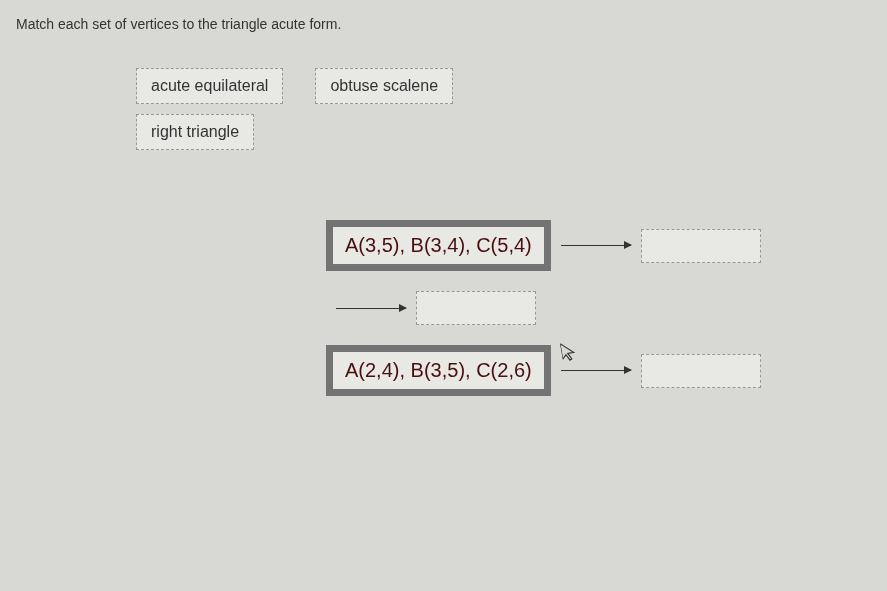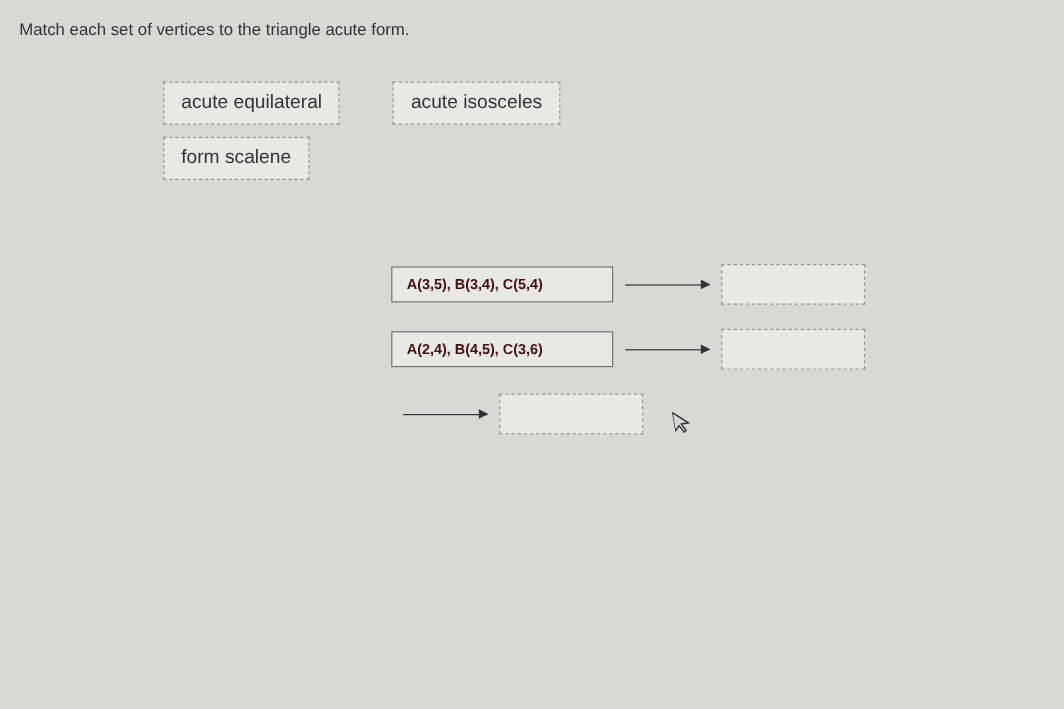--- a/index.html
+++ b/index.html
@@ -23,7 +23,7 @@
     .options-container {
       display: flex;
       flex-wrap: wrap;
-      gap: 44px;
+      gap: 32px;
       margin-left: 120px;
       margin-bottom: 80px;
     }

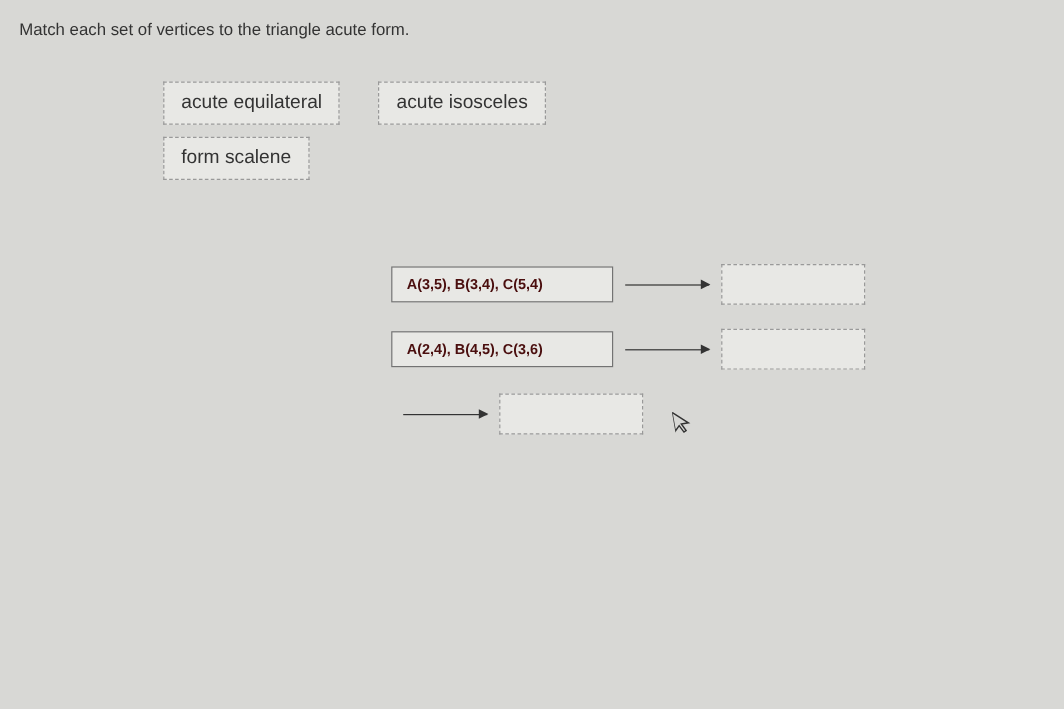--- a/index.html
+++ b/index.html
@@ -106,6 +106,7 @@
 
 <div class="options-container">
   <div class="option-box">acute equilateral</div>
+  <div class="option-box">obtuse scalene</div>
   <div class="option-box">acute isosceles</div>
 </div>
 

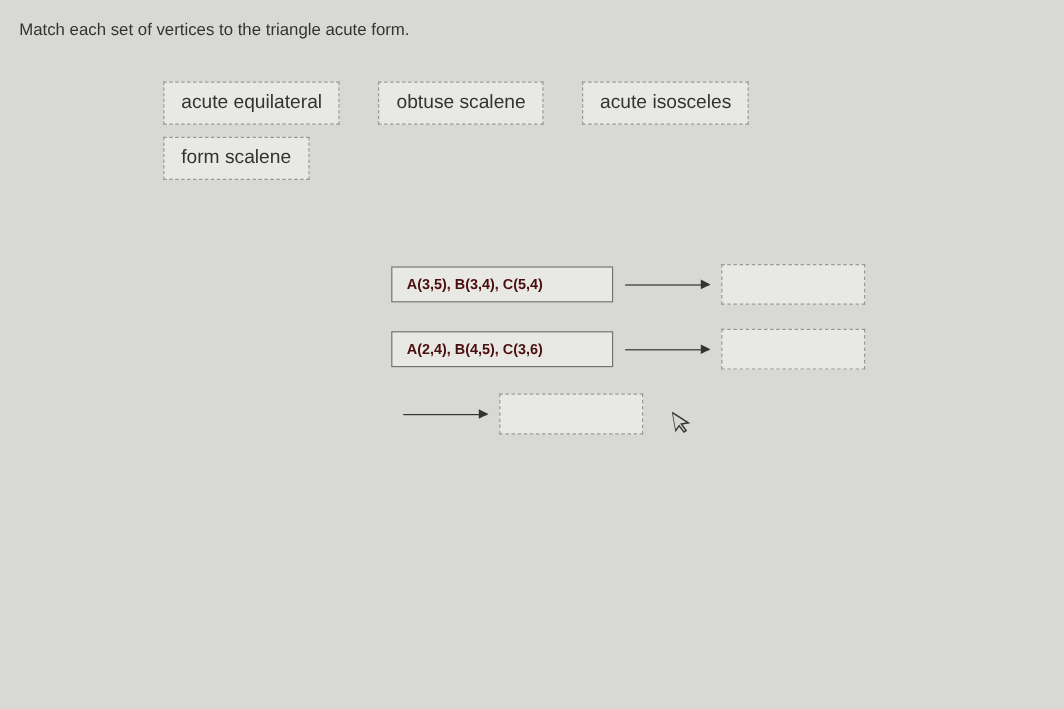--- a/index.html
+++ b/index.html
@@ -107,7 +107,6 @@
 <div class="options-container">
   <div class="option-box">acute equilateral</div>
   <div class="option-box">obtuse scalene</div>
-  <div class="option-box">acute isosceles</div>
 </div>
 
 <div class="options-row2">

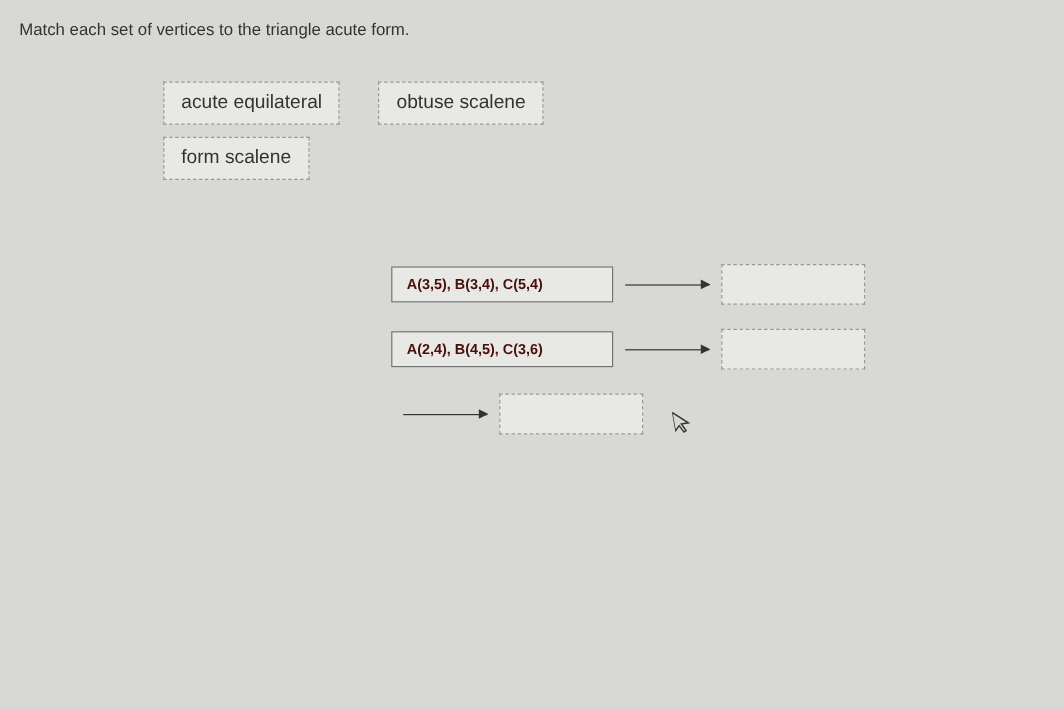--- a/index.html
+++ b/index.html
@@ -110,7 +110,7 @@
 </div>
 
 <div class="options-row2">
-  <div class="option-box">form scalene</div>
+  <div class="option-box">right triangle</div>
 </div>
 
 <div class="match-container">

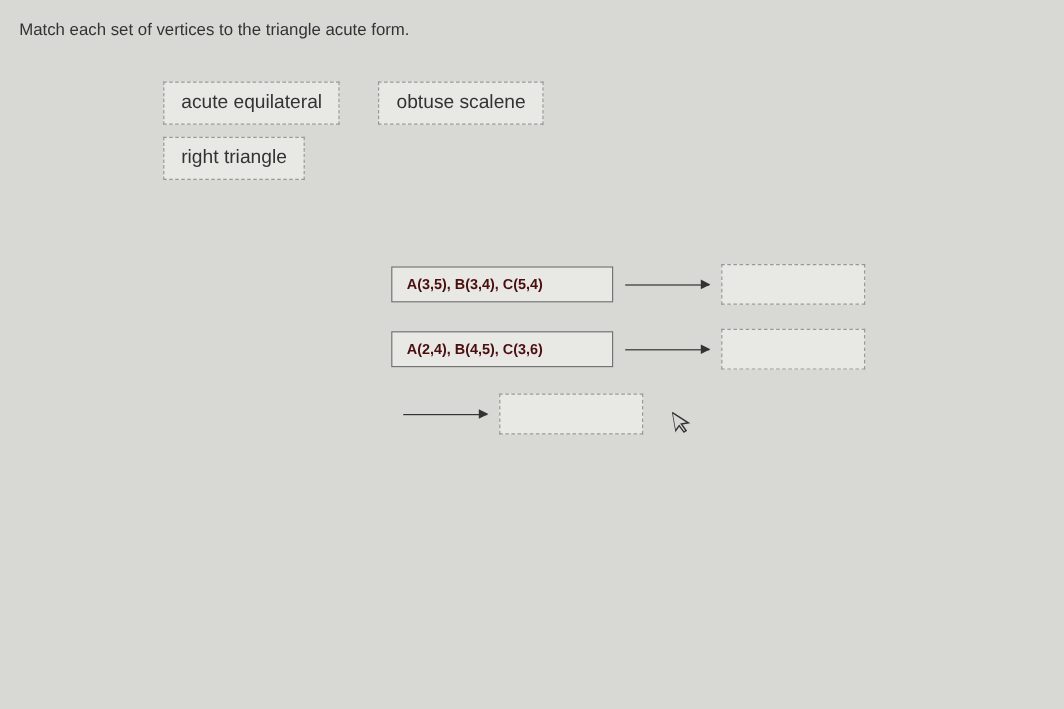--- a/index.html
+++ b/index.html
@@ -50,12 +50,12 @@
       margin-bottom: 20px;
     }
     .vertex-box {
-      border: 1px solid #737373;
+      border: 7px solid #737373;
       background: #e8e8e5;
       padding: 7px 12px;
-      font-size: 12px;
+      font-size: 20px;
       color: #4a0e0e;
-      font-weight: 700;
+      font-weight: 400;
       min-width: 185px;
       text-align: left;
     }

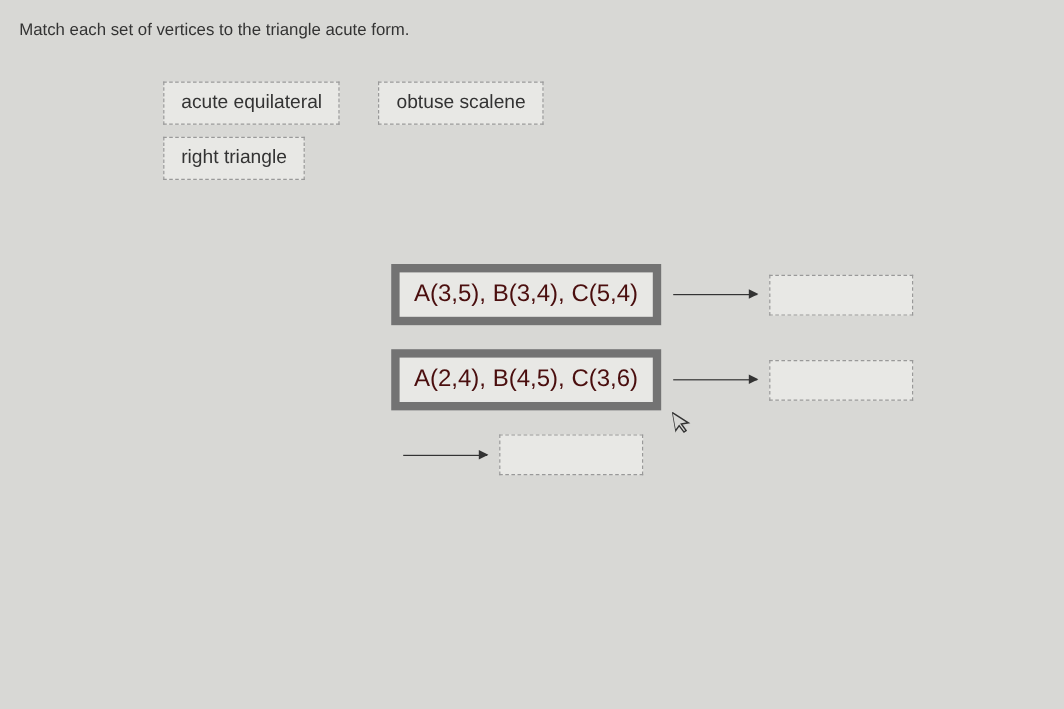--- a/index.html
+++ b/index.html
@@ -122,7 +122,6 @@
     <div class="drop-target"></div>
   </div>
   <div class="match-row">
-    <div class="vertex-box">A(2,4), B(4,5), C(3,6)</div>
     <div class="arrow">
         <div class="arrow-line"></div>
       </div>

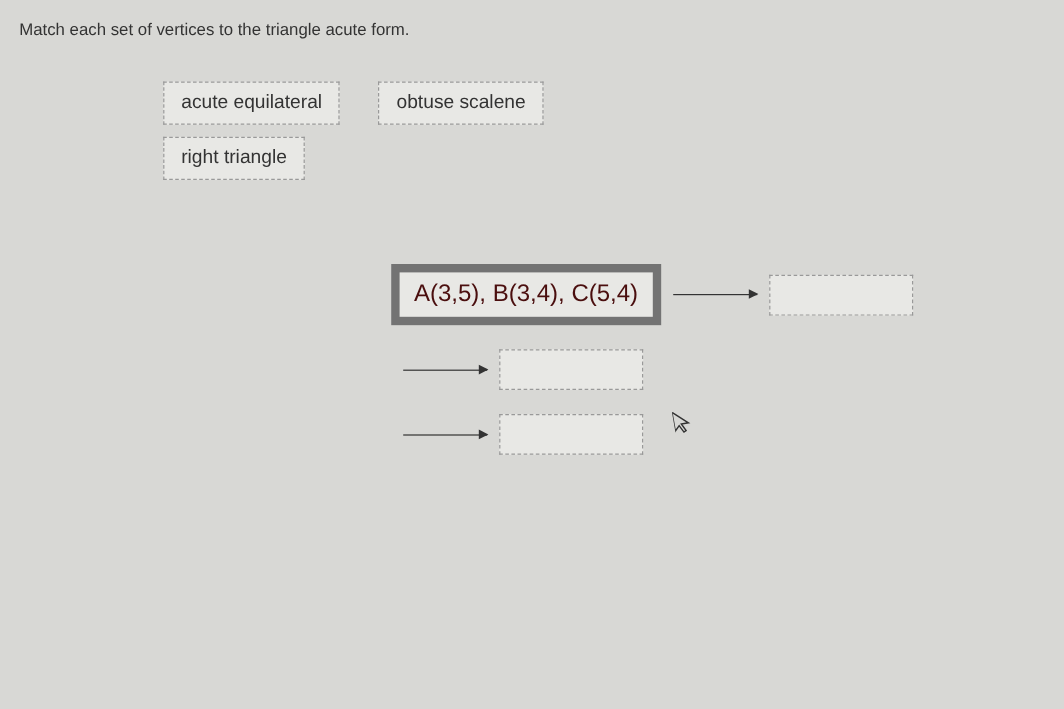--- a/index.html
+++ b/index.html
@@ -128,6 +128,7 @@
     <div class="drop-target"></div>
   </div>
   <div class="match-row">
+    <div class="vertex-box">A(2,4), B(3,5), C(2,6)</div>
     <div class="arrow">
         <div class="arrow-line"></div>
       </div>

